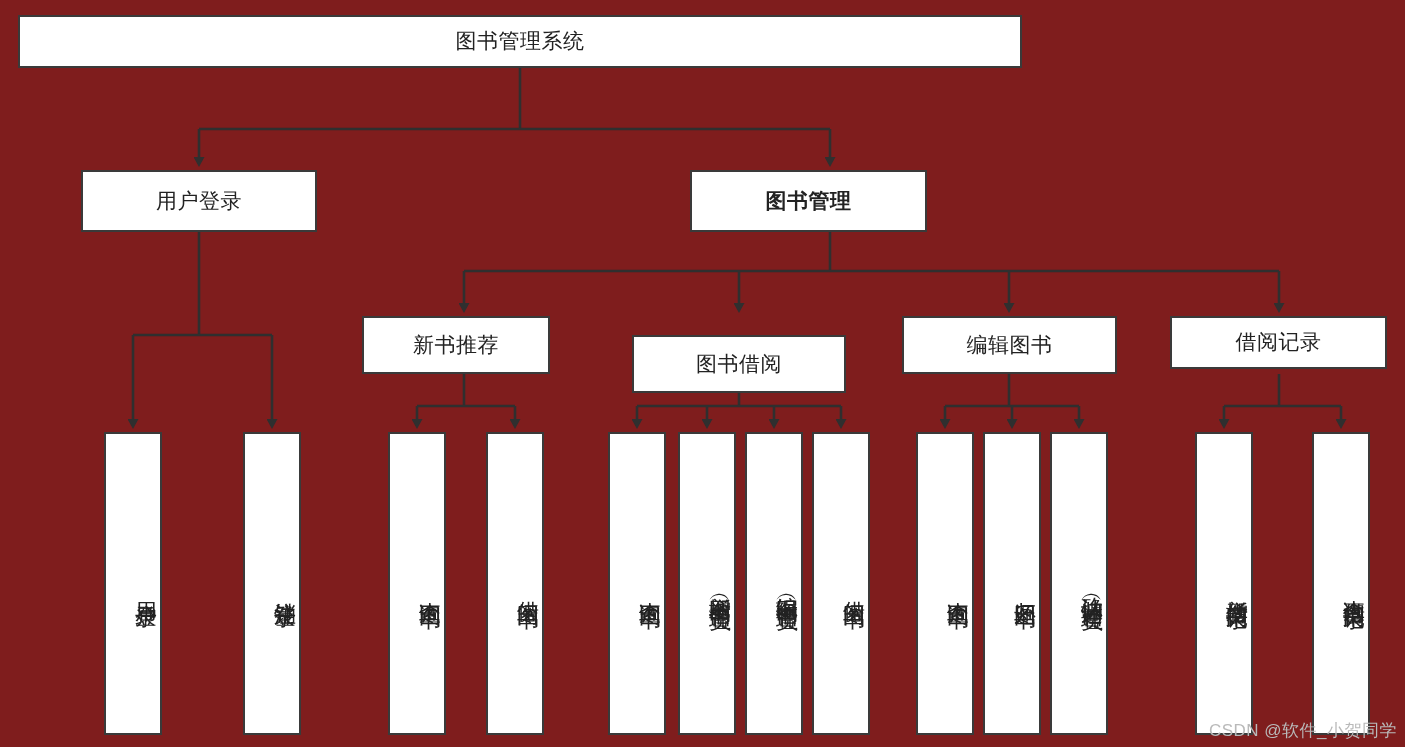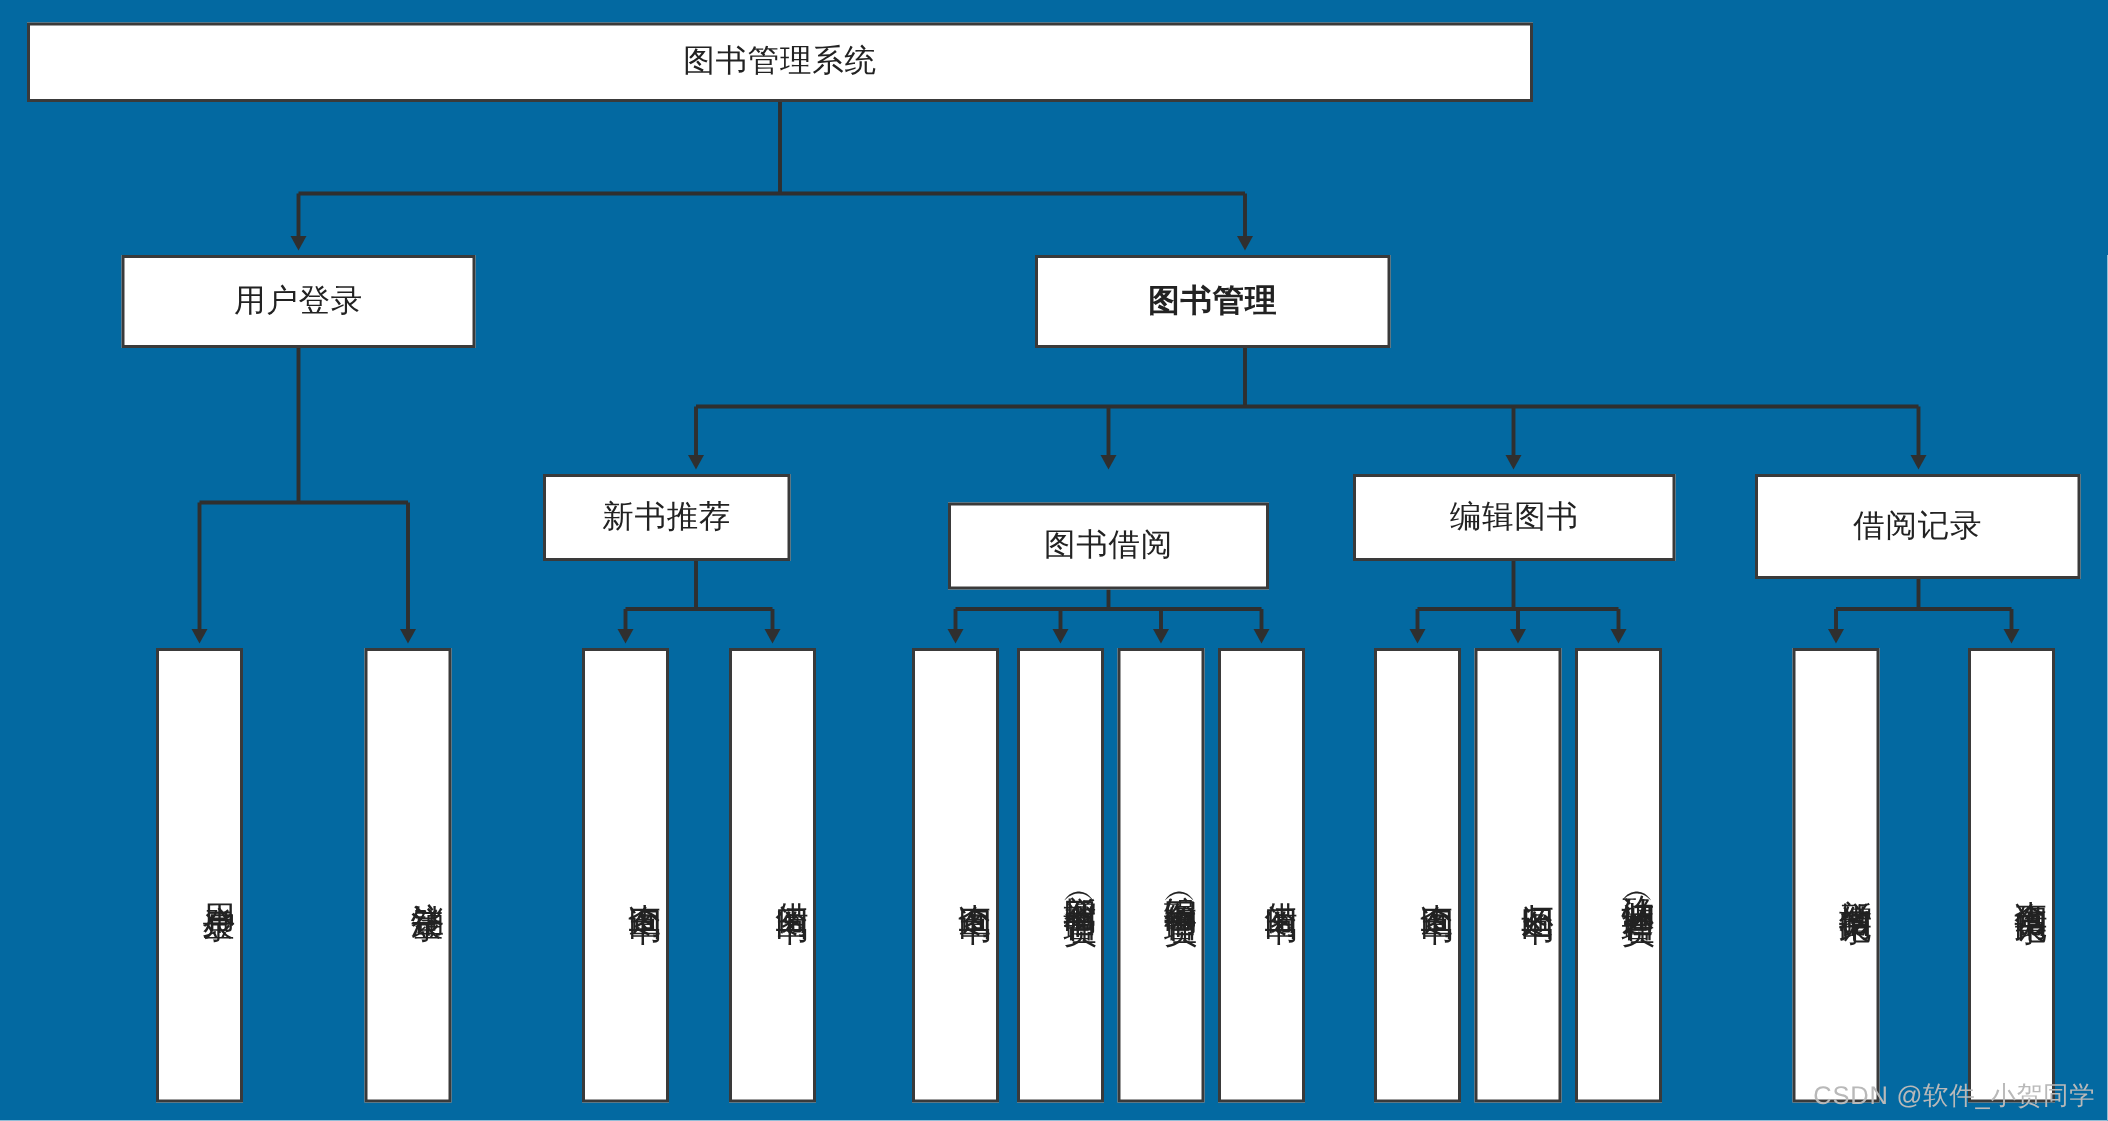--- a/index.html
+++ b/index.html
@@ -14,7 +14,7 @@
     position: relative;
     width: 1405px;
     height: 747px;
-    background: #0369a1;
+    background: #7f1d1d;
     overflow: hidden;
   }
   #wires {

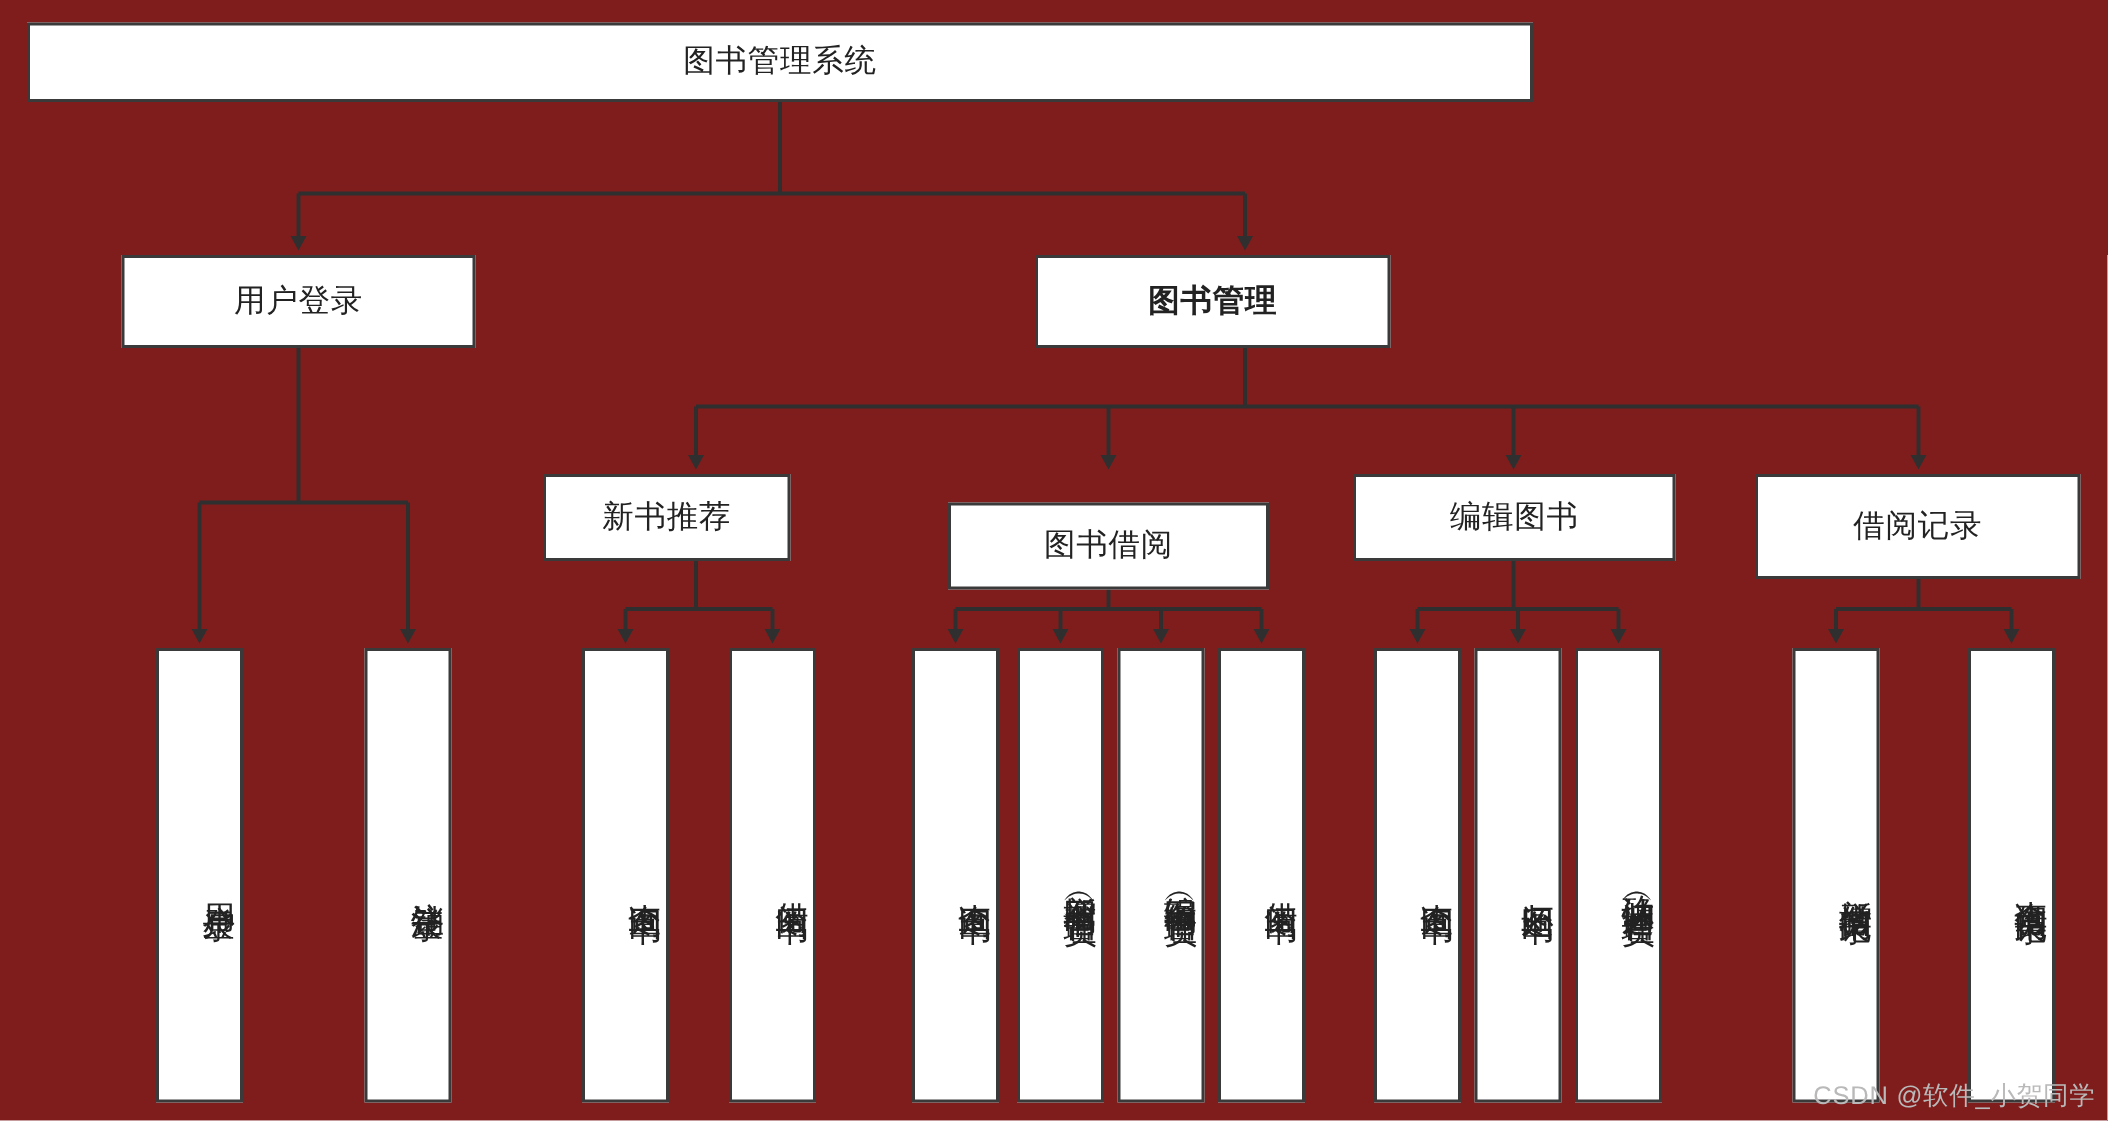--- a/index.html
+++ b/index.html
@@ -136,7 +136,7 @@
     <span>图书管理</span>
   </div>
 
-  <div class="node horiz" style="left: 362px; top: 316px; width: 165px; height: 58px; text-align: right;">
+  <div class="node horiz" style="left: 362px; top: 316px; width: 188px; height: 58px; text-align: right;">
     <span>新书推荐</span>
   </div>
   <div class="node horiz" style="left: 632px; top: 316px; width: 214px; height: 58px; margin-top: 19px;">

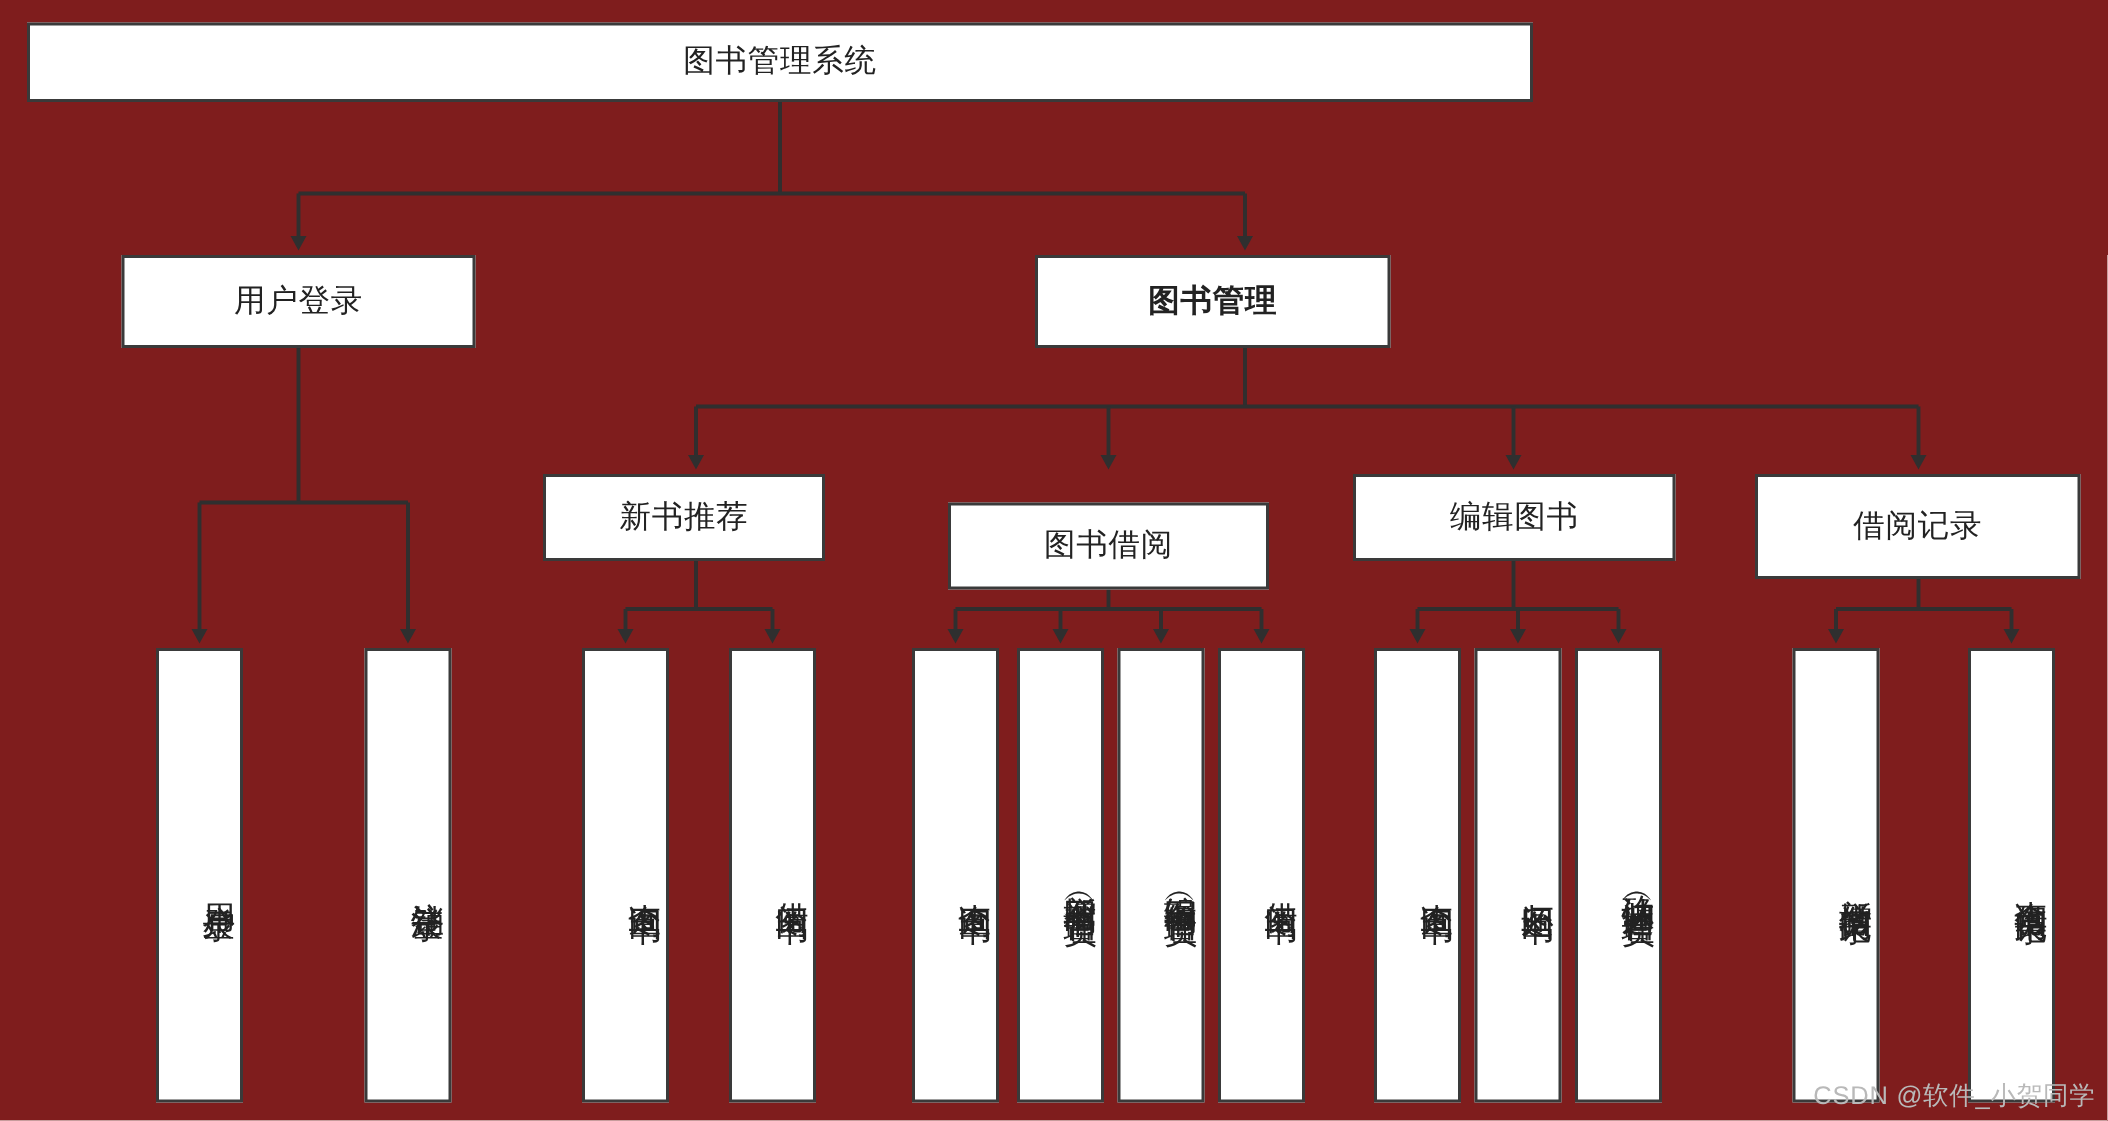--- a/index.html
+++ b/index.html
@@ -145,7 +145,7 @@
   <div class="node horiz" style="left: 902px; top: 316px; width: 215px; height: 58px;">
     <span>编辑图书</span>
   </div>
-  <div class="node horiz" style="left: 1170px; top: 316px; width: 217px; height: 70px; justify-content: center;">
+  <div class="node horiz" style="left: 1170px; top: 316px; width: 217px; height: 53px; justify-content: center;">
     <span>借阅记录</span>
   </div>
 

